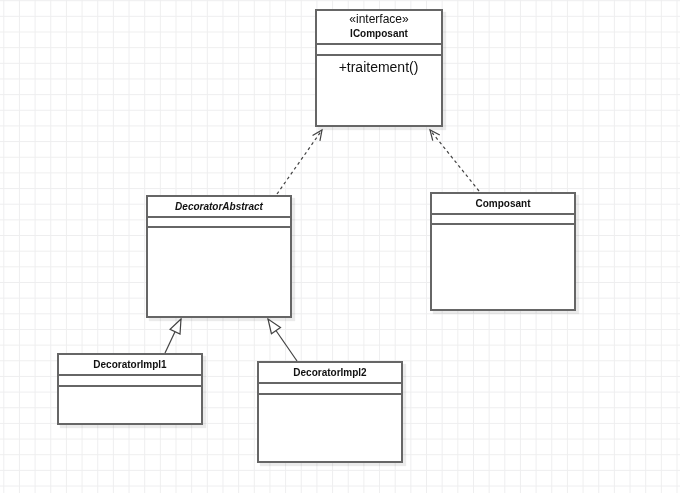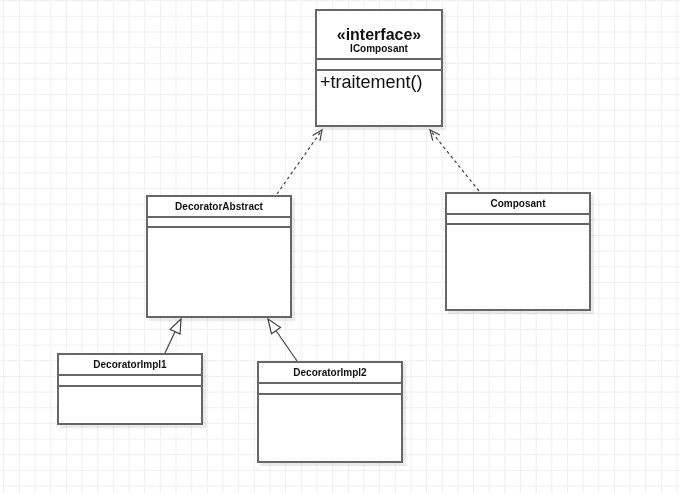--- a/index.html
+++ b/index.html
@@ -41,10 +41,9 @@
     text-align:center;
   }
   .stereotype{
-    font-size:16px;
+    font-size:12px;
     line-height:13px;
-    font-weight:bold;
-    margin-top:15px;
+    font-weight:normal;
   }
   .cname{
     font-size:10px;

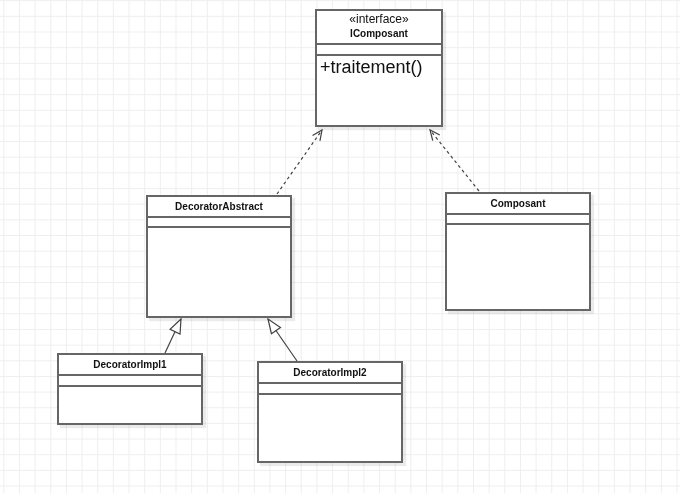--- a/index.html
+++ b/index.html
@@ -59,9 +59,9 @@
     border-top:2px solid var(--shape-border);
     flex:1;
     padding:4px 4px 2px 3px;
-    font-size:18px;
+    font-size:14px;
     line-height:15px;
-    text-align:left;
+    text-align:center;
   }
   .edges{
     position:absolute;

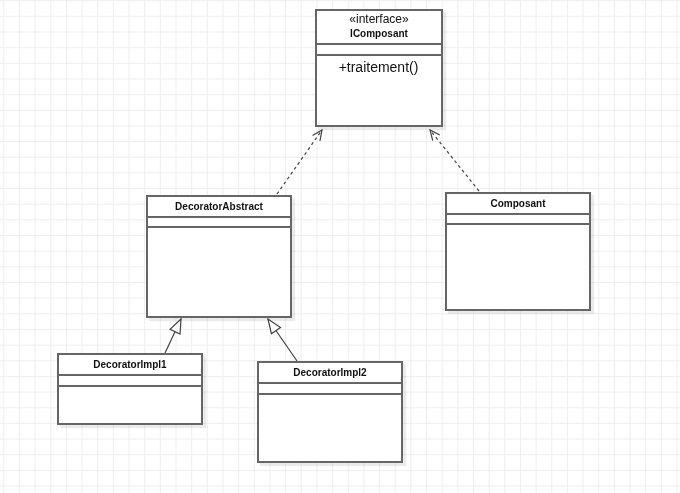--- a/index.html
+++ b/index.html
@@ -51,7 +51,7 @@
     font-weight:bold;
     white-space:nowrap;
   }
-  .abstract .cname{ }
+  .abstract .cname{ font-style:italic; }
   .uml-fields{
     border-top:2px solid var(--shape-border);
   }

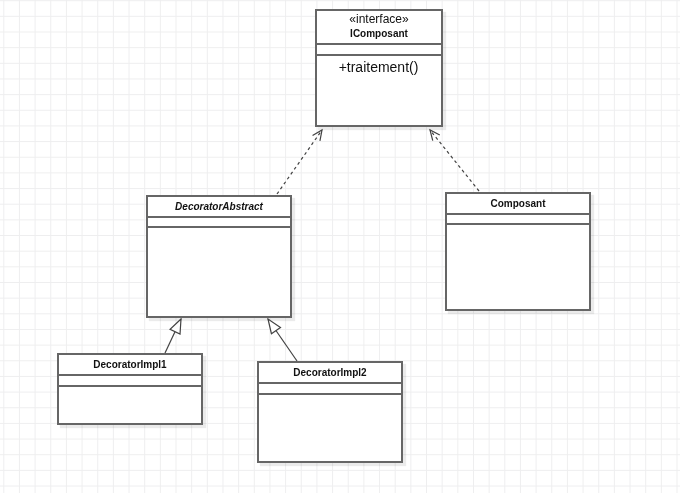--- a/index.html
+++ b/index.html
@@ -107,7 +107,7 @@
     <div class="uml-methods"></div>
   </div>
 
-  <div class="uml-class" style="left:445px;top:192px;width:146px;height:119px;">
+  <div class="uml-class" style="left:430px;top:192px;width:146px;height:119px;">
     <div class="uml-title">
       <div class="cname">Composant</div>
     </div>

